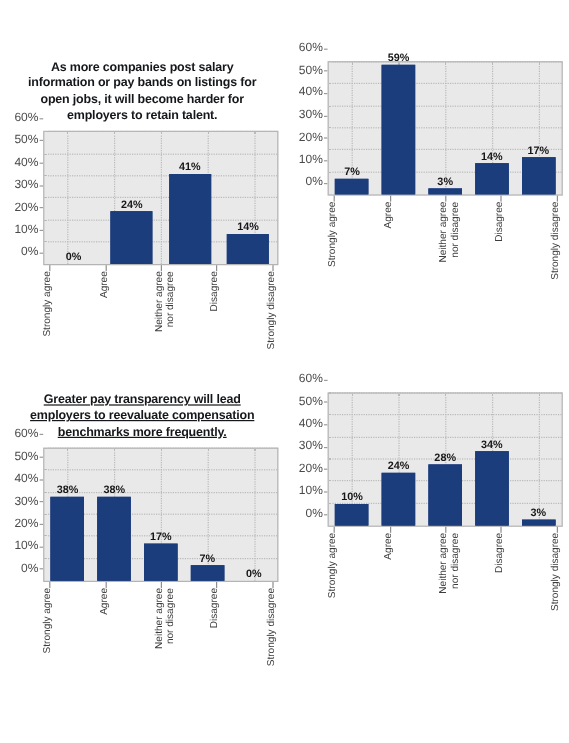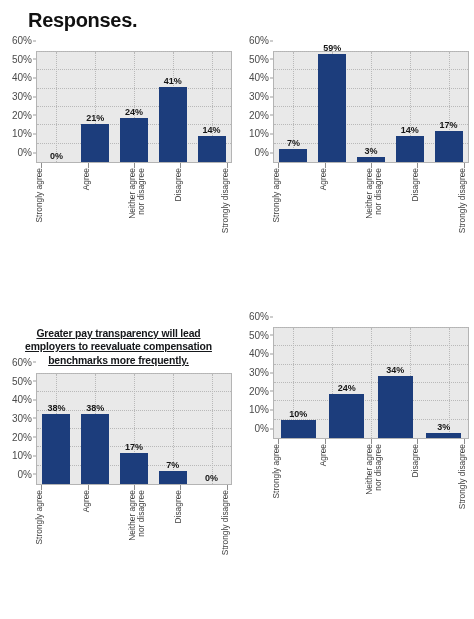--- a/index.html
+++ b/index.html
@@ -153,7 +153,6 @@
 <div class="page">
 
   <div class="header">
-    <div class="h-title">Responses.</div>
   </div>
 
   <div class="grid">

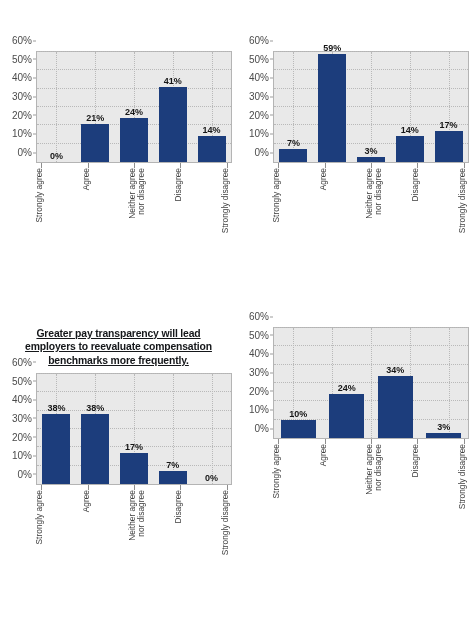--- a/index.html
+++ b/index.html
@@ -158,6 +158,7 @@
   <div class="grid">
 
     <div class="panel p1">
+      <div class="p-title">As more companies post salary information or pay bands on listings for open jobs, it will become harder for employers to retain talent.</div>
       <div class="plot-wrap">
         <div class="plot-row">
           <div class="yaxis">

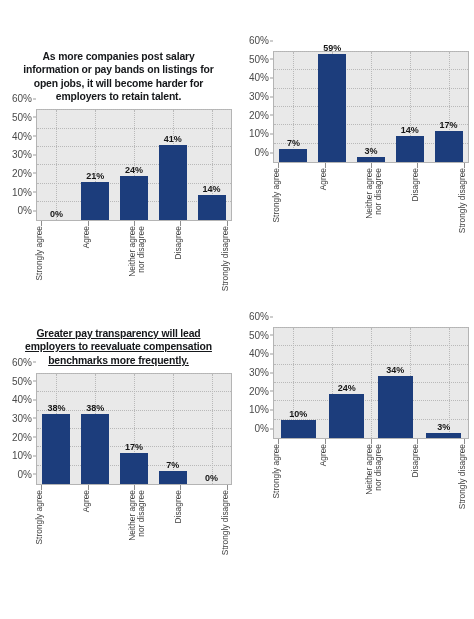--- a/index.html
+++ b/index.html
@@ -188,10 +188,6 @@
                   <div class="bar" style="height: 0%; background: rgb(28, 61, 124); border: none;"></div>
                 </div>
                 <div class="barcell">
-                  <div class="blabel" style="bottom: calc(35% + 1px);">21%</div>
-                  <div class="bar" style="height: 35%; background: rgb(28, 61, 124);"></div>
-                </div>
-                <div class="barcell">
                   <div class="blabel" style="bottom: calc(40% + 1px);">24%</div>
                   <div class="bar" style="height: 40%; background: rgb(28, 61, 124);"></div>
                 </div>

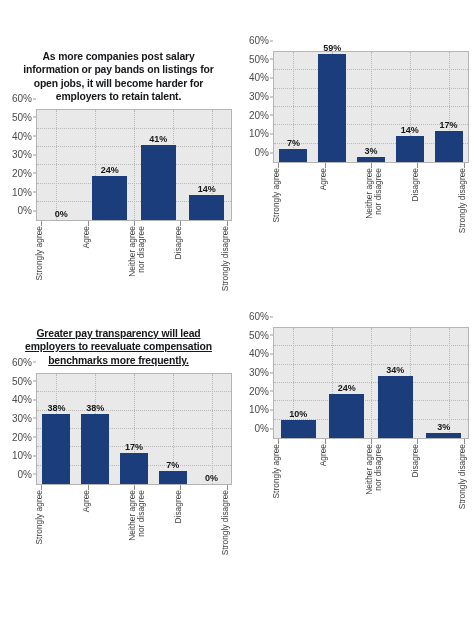--- a/index.html
+++ b/index.html
@@ -387,6 +387,10 @@
                   <div class="bar" style="height: 40%; background: rgb(28, 61, 124);"></div>
                 </div>
                 <div class="barcell">
+                  <div class="blabel" style="bottom: calc(46.6667% + 1px);">28%</div>
+                  <div class="bar" style="height: 46.6667%; background: rgb(28, 61, 124);"></div>
+                </div>
+                <div class="barcell">
                   <div class="blabel" style="bottom: calc(56.6667% + 1px);">34%</div>
                   <div class="bar" style="height: 56.6667%; background: rgb(28, 61, 124);"></div>
                 </div>

